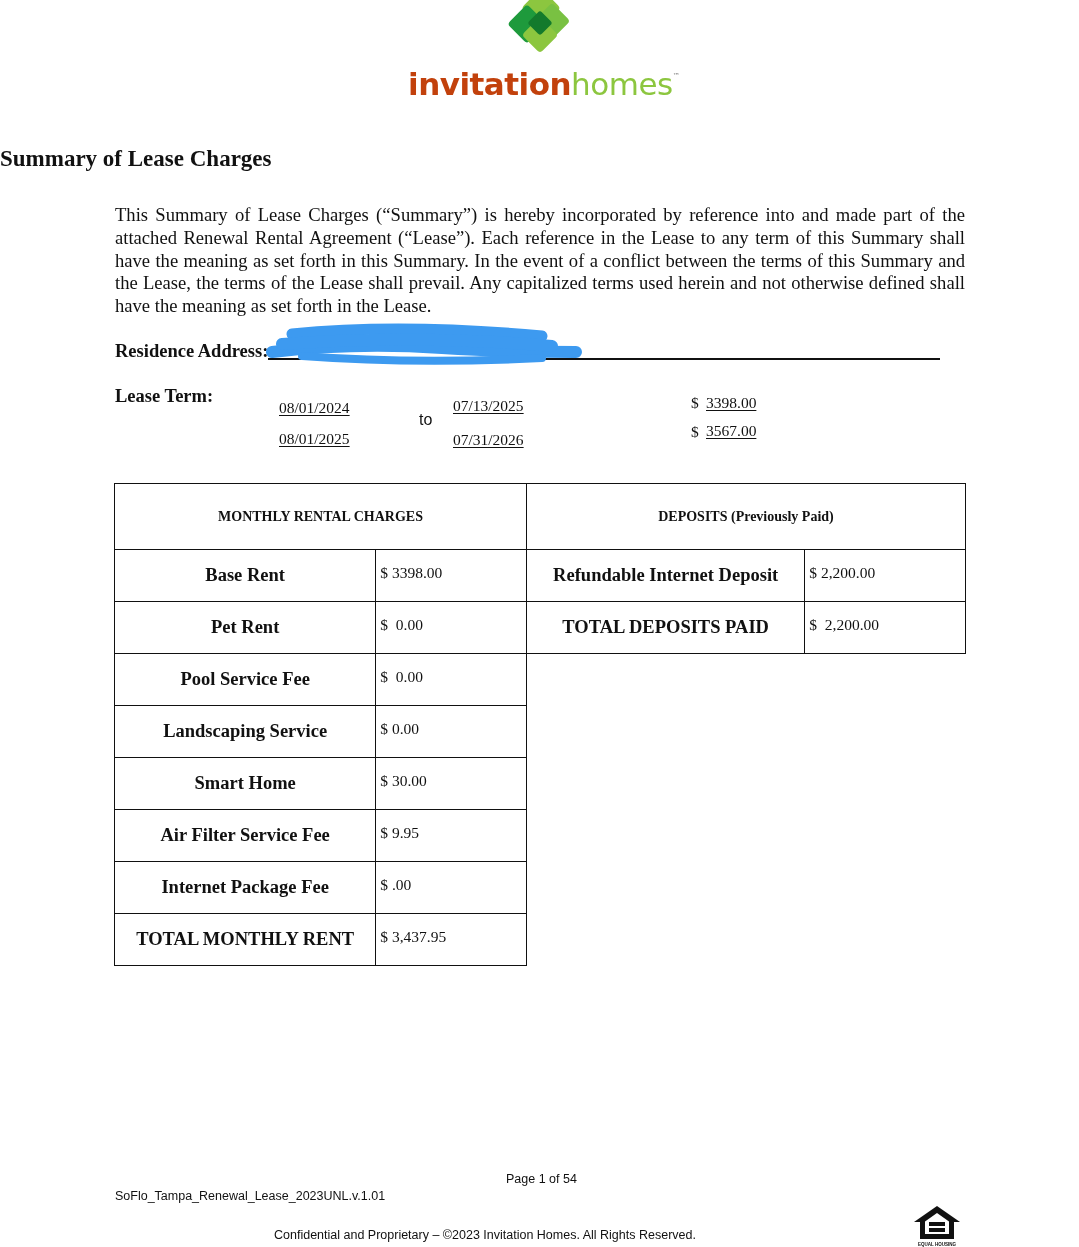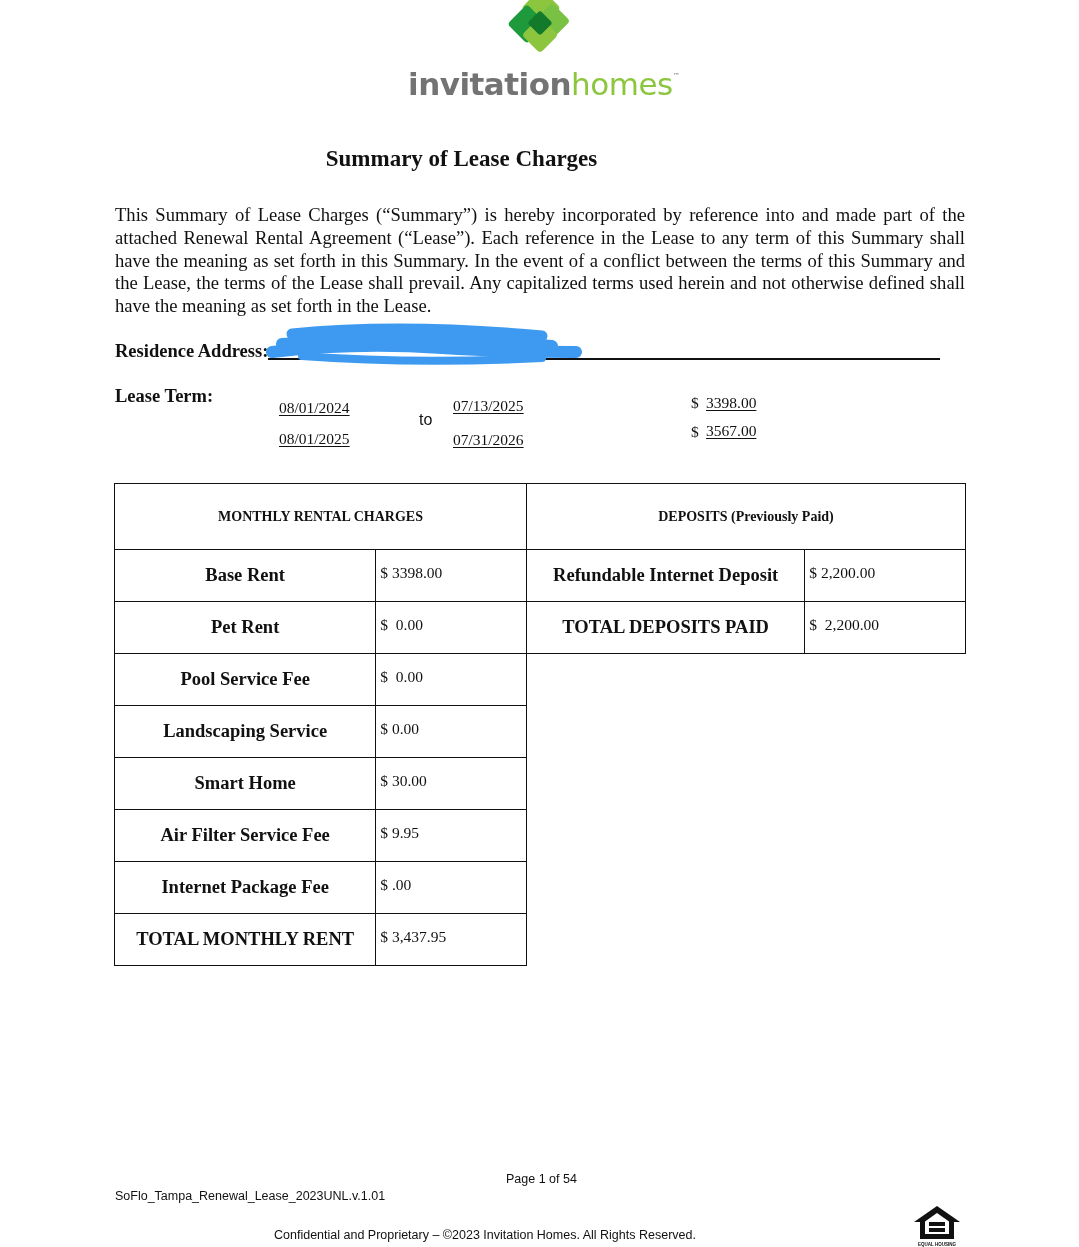--- a/index.html
+++ b/index.html
@@ -13,7 +13,7 @@
       position: absolute; left: 3px; top: 66px; width: 270px;
       font-family: "DejaVu Sans", sans-serif; font-size: 31px; letter-spacing: -0.5px; white-space: nowrap;
     }
-    .logo-text .inv { color: #737373; font-weight: bold; }
+    .logo-text .inv { color: #c2410c; font-weight: bold; }
     .logo-text .homes { color: #8cc63f; font-weight: normal; }
     .logo-text .tm { font-size: 7px; color: #777; vertical-align: top; position: relative; top: 6px; }
 

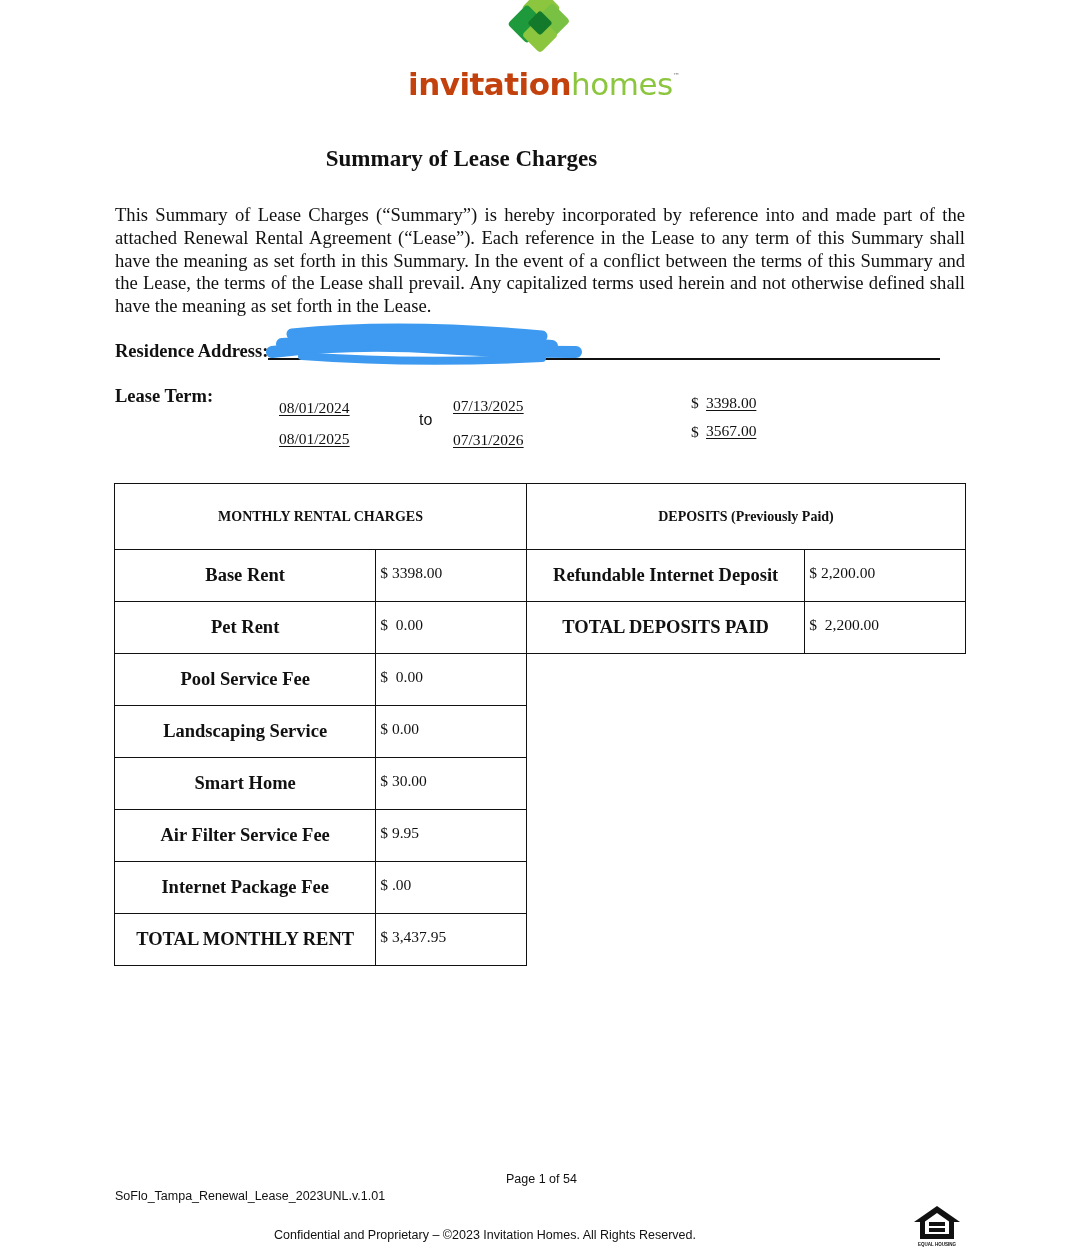--- a/index.html
+++ b/index.html
@@ -18,7 +18,7 @@
     .logo-text .tm { font-size: 7px; color: #777; vertical-align: top; position: relative; top: 6px; }
 
     .title {
-      position: absolute; left: 0; width: 923px; top: 146px; text-align: center;
+      position: absolute; left: 0; width: 923px; top: 146px; 
       font-family: "Liberation Serif", serif; font-weight: bold; font-size: 23px;
     }
     .intro {

